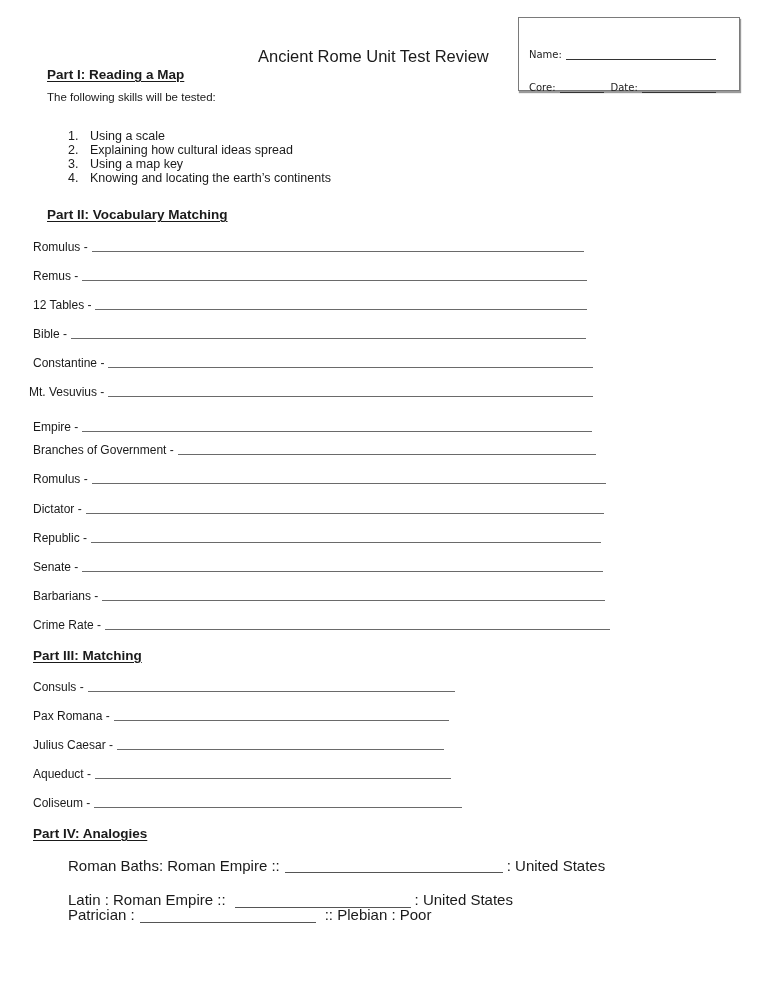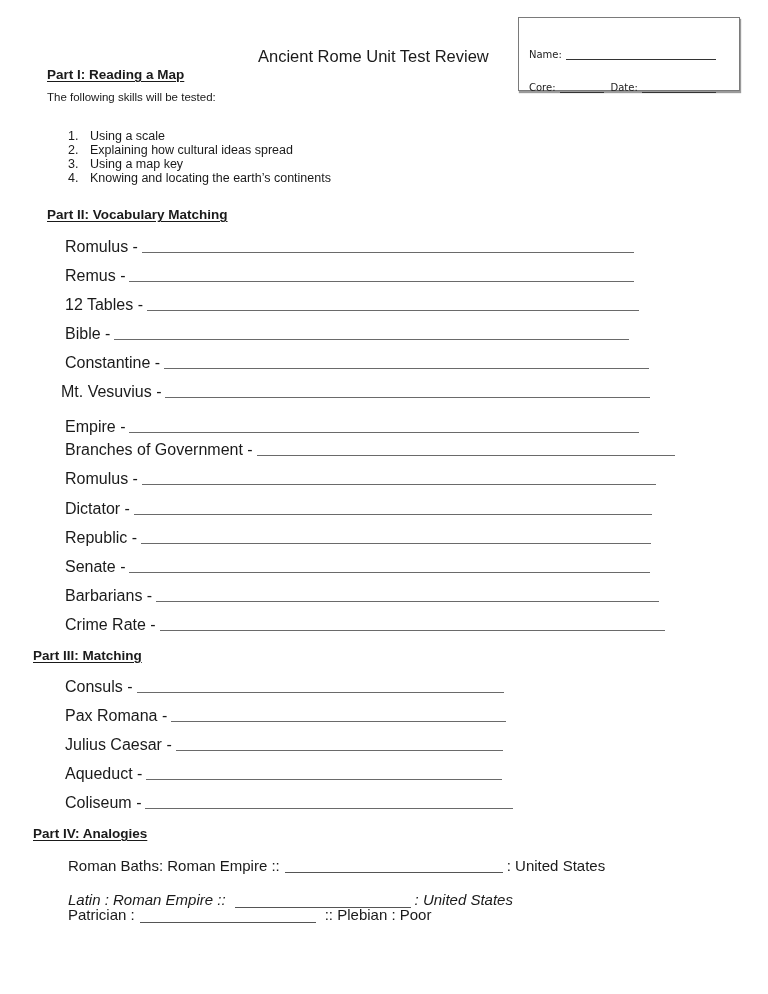--- a/index.html
+++ b/index.html
@@ -26,7 +26,7 @@
     .skills li { list-style: none; display: flex; }
     .skills .num { width: 22px; }
 
-    .line-row { display: flex; align-items: center; font-size: 16px; height: 14px; margin-left: 32px; }
+    .line-row { display: flex; align-items: flex-start; font-size: 12px; height: 14px; }
     .line-row .blank { border-bottom: 1px solid #6a6a6a; height: 12px; margin-left: 4px; }
 
     .analogy { font-size: 15px; line-height: 17px; display: flex; align-items: flex-end; }

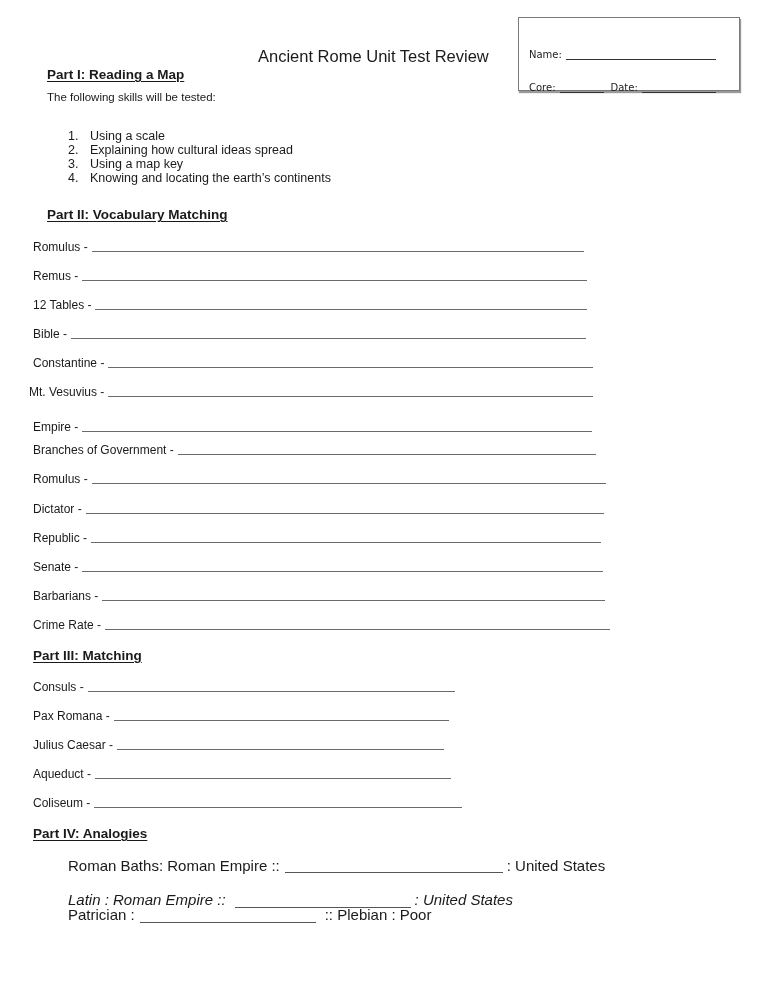--- a/index.html
+++ b/index.html
@@ -167,7 +167,7 @@
   <span class="blank" style="width:176px; margin-left:5px;"></span>
   <span style="margin-left:9px;">::  Plebian : Poor</span>
 </div>
-<div class="abs analogy" style="left:68px; top:891px;font-style:italic;">
+<div class="abs analogy" style="left:68px; top:891px;">
   <span>Latin : Roman Empire  ::</span>
   <span class="blank" style="width:176px; margin-left:9px;"></span>
   <span style="margin-left:4px;">: United States</span>

